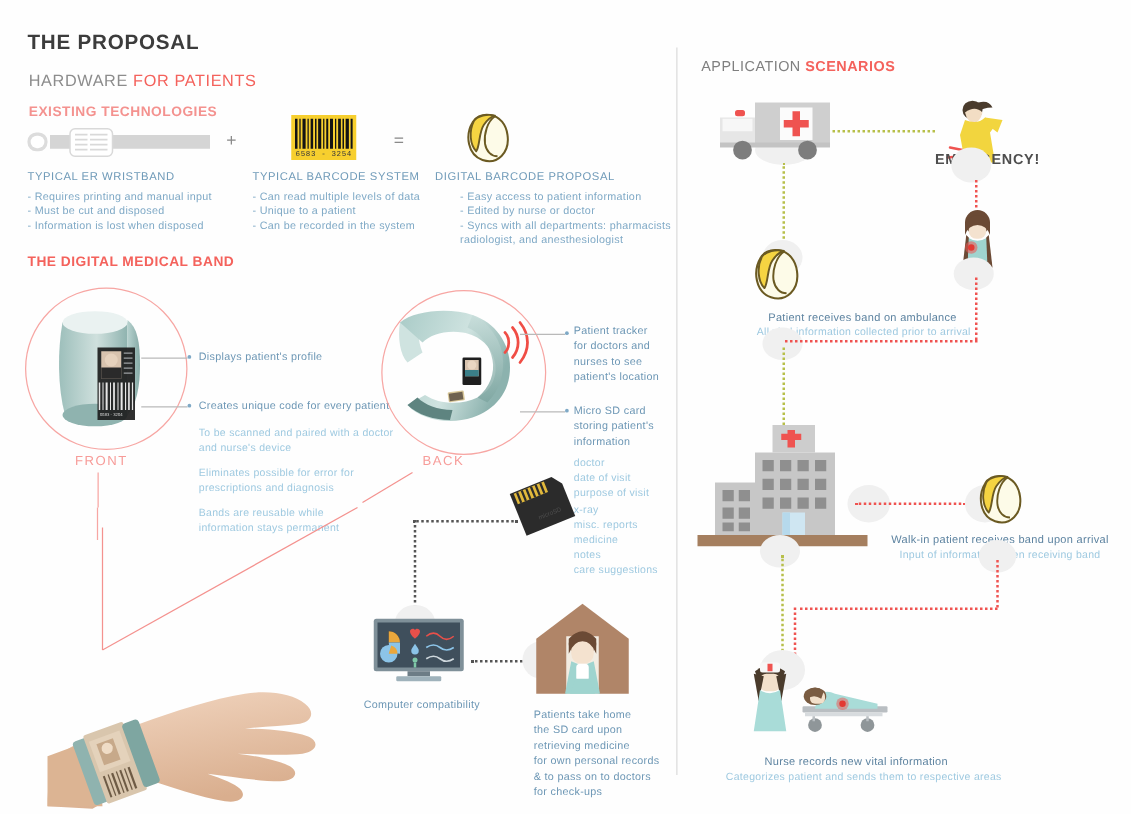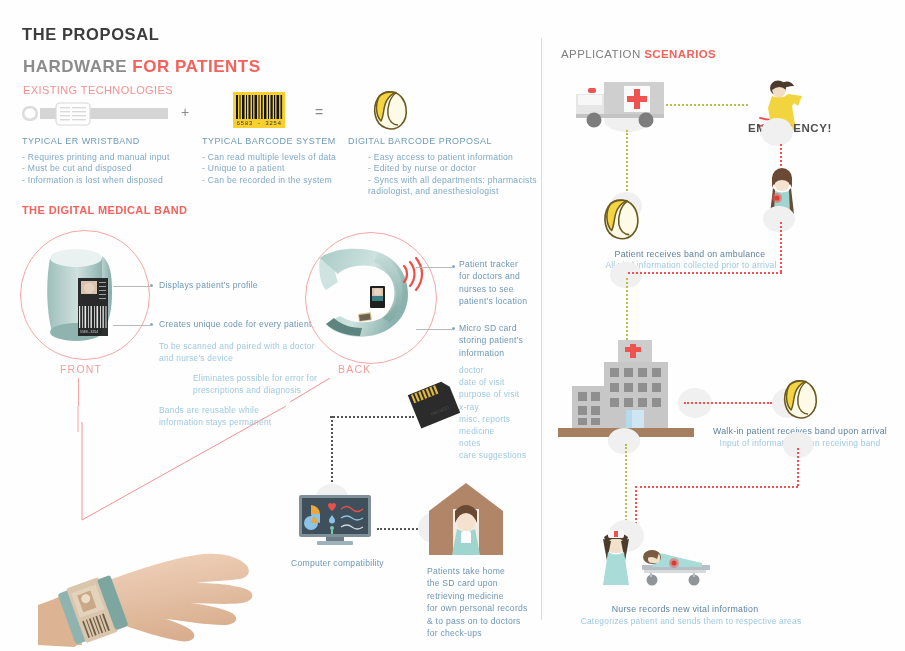--- a/index.html
+++ b/index.html
@@ -11,7 +11,7 @@
   .abs{position:absolute;}
   
   .h1{font-size:16.5px;font-weight:bold;color:#3c3c3c;letter-spacing:.6px;}
-  .h2{font-size:17px;font-weight:bold;letter-spacing:.5px;}
+  .h2{font-size:13px;font-weight:normal;letter-spacing:.5px;}
   .h2 .grey{color:#8c8c8c;}
   .h2 .red{color:#f4625c;}
   .h3-red{font-size:11px;color:#f4928f;letter-spacing:.4px;}

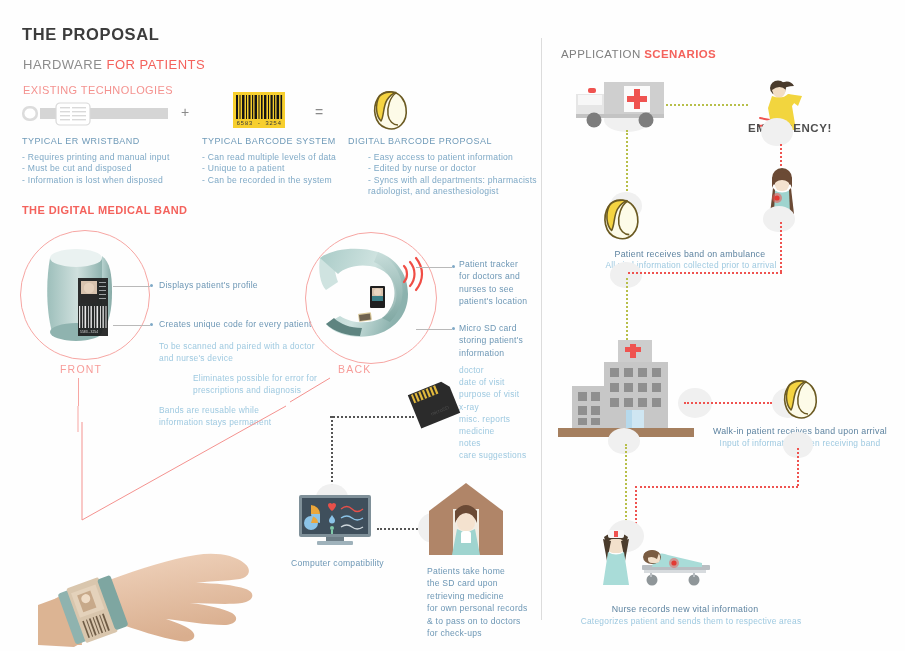--- a/index.html
+++ b/index.html
@@ -14,7 +14,7 @@
   .h2{font-size:13px;font-weight:normal;letter-spacing:.5px;}
   .h2 .grey{color:#8c8c8c;}
   .h2 .red{color:#f4625c;}
-  .h3-red{font-size:11px;color:#f4928f;letter-spacing:.4px;}
+  .h3-red{font-size:11px;color:#f4928f;letter-spacing:.4px;font-weight:bold;}
   .h3-red-b{font-size:11px;font-weight:bold;color:#f4625c;letter-spacing:.4px;}
   .sect-title{font-size:11.5px;letter-spacing:.4px;}
   .sect-title .grey{color:#7f7f7f;}

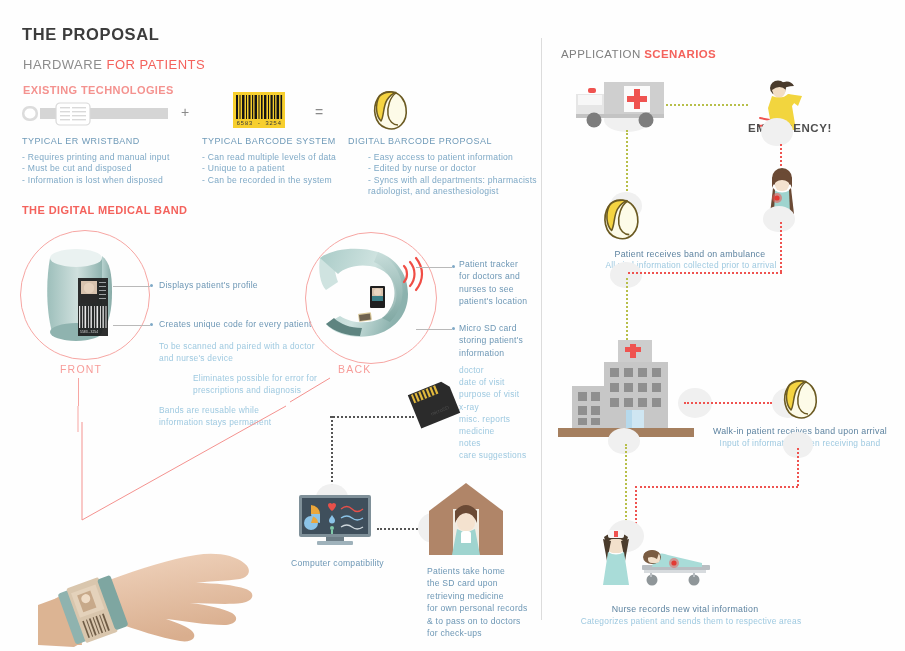--- a/index.html
+++ b/index.html
@@ -185,7 +185,7 @@
 
 <div class="abs cap-light" style="left:159px;top:340px;white-space:pre-line;">To be scanned and paired with a doctor
 and nurse's device</div>
-<div class="abs cap-light" style="left:159px;top:372px;white-space:pre-line;margin-left:34px;">Eliminates possible for error for
+<div class="abs cap-light" style="left:159px;top:372px;white-space:pre-line;">Eliminates possible for error for
 prescriptions and diagnosis</div>
 <div class="abs cap-light" style="left:159px;top:404px;white-space:pre-line;">Bands are reusable while
 information stays permanent</div>

